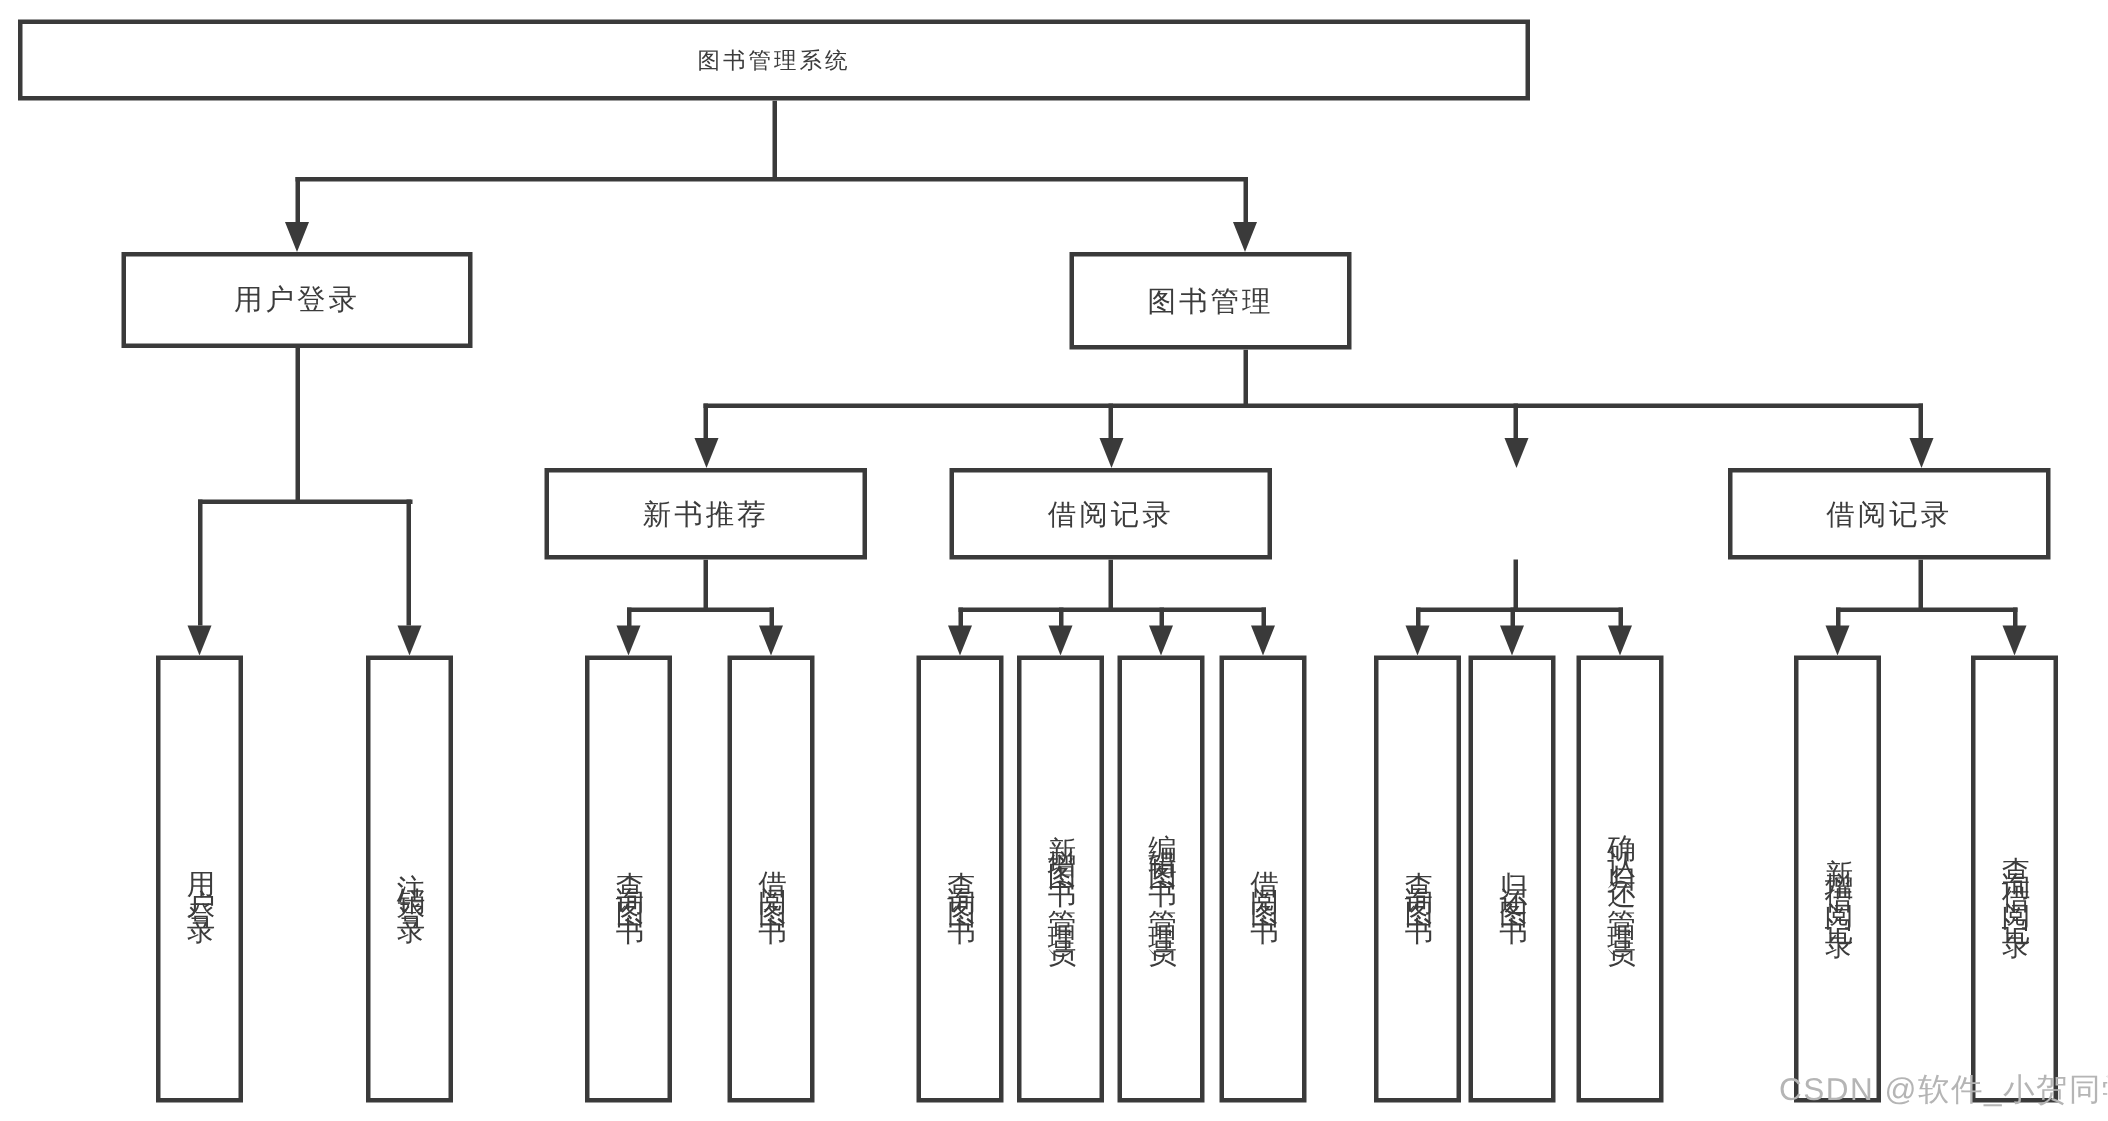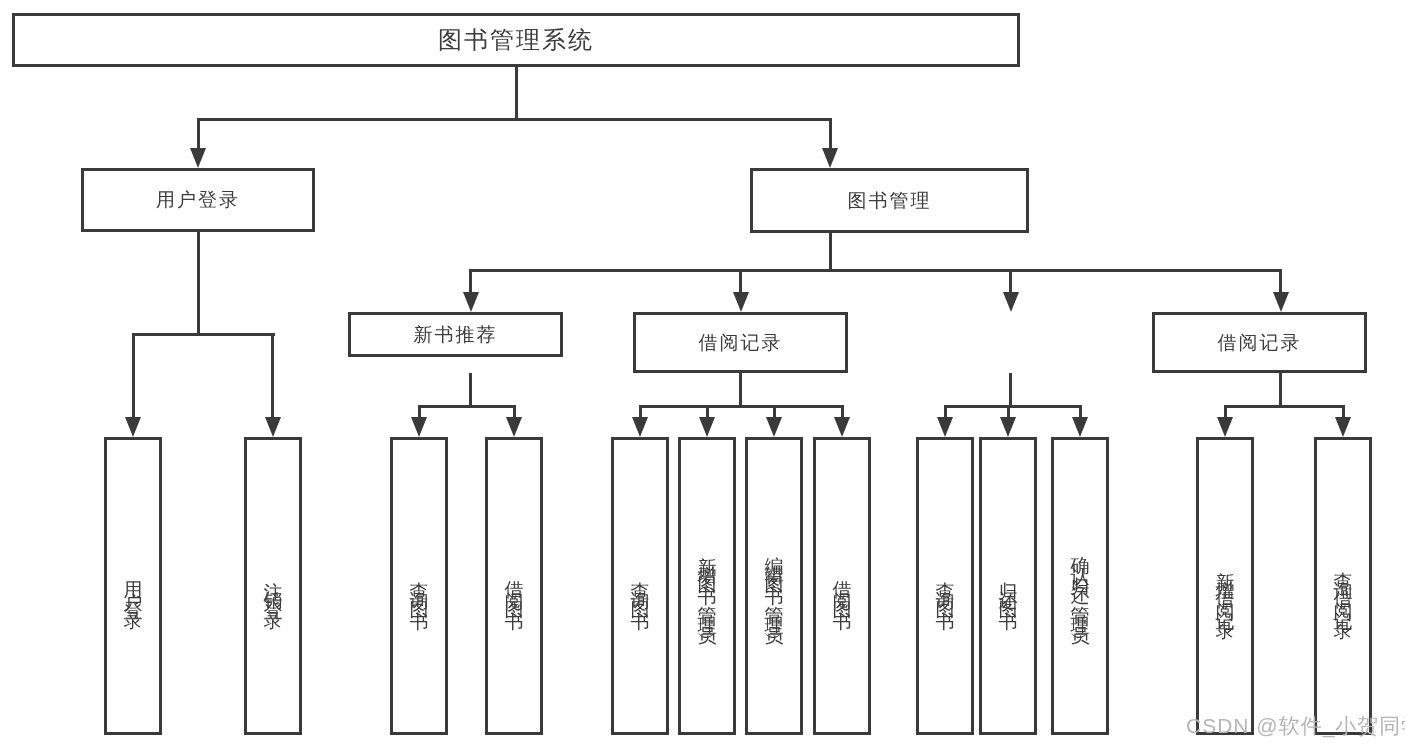--- a/index.html
+++ b/index.html
@@ -10,7 +10,7 @@
   .box{position:absolute;box-sizing:border-box;border:3px solid #3a3a3a;background:#ffffff;
        display:flex;align-items:center;justify-content:center;color:#3c3c3c;z-index:2;}
   .hlabel{font-size:19px;letter-spacing:2px;white-space:nowrap;}
-  .root-label{font-size:24px;letter-spacing:2px;}
+  .root-label{font-size:15px;letter-spacing:2px;}
   .vtext{writing-mode:vertical-rl;text-orientation:mixed;font-size:19px;letter-spacing:10px;
          white-space:nowrap;color:#3c3c3c;}
 

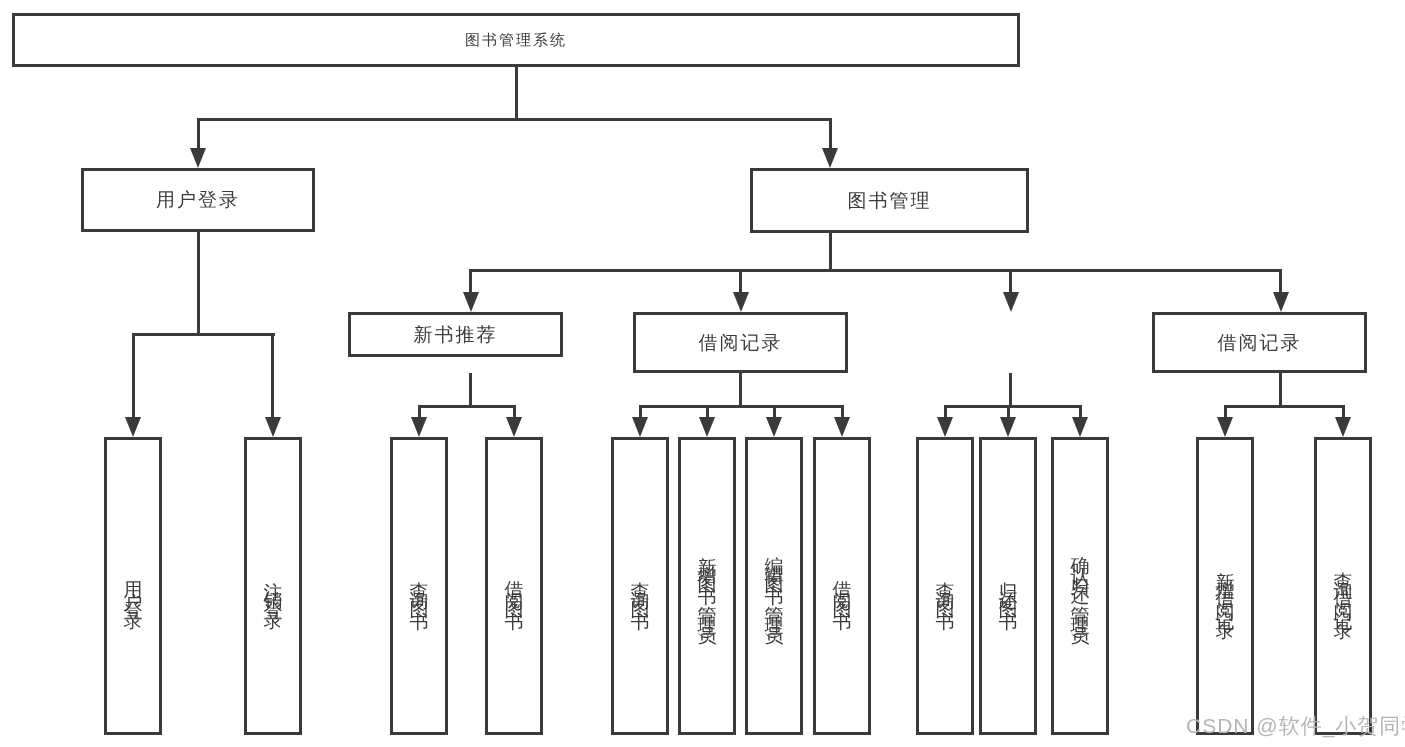--- a/index.html
+++ b/index.html
@@ -94,7 +94,7 @@
   <div class="box" style="left:81px;top:168px;width:234px;height:64px;">
     <span class="hlabel">用户登录</span>
   </div>
-  <div class="box" style="left:713px;top:168px;width:279px;height:65px;margin-left:37px;">
+  <div class="box" style="left:713px;top:168px;width:188px;height:65px;">
     <span class="hlabel">图书管理</span>
   </div>
 

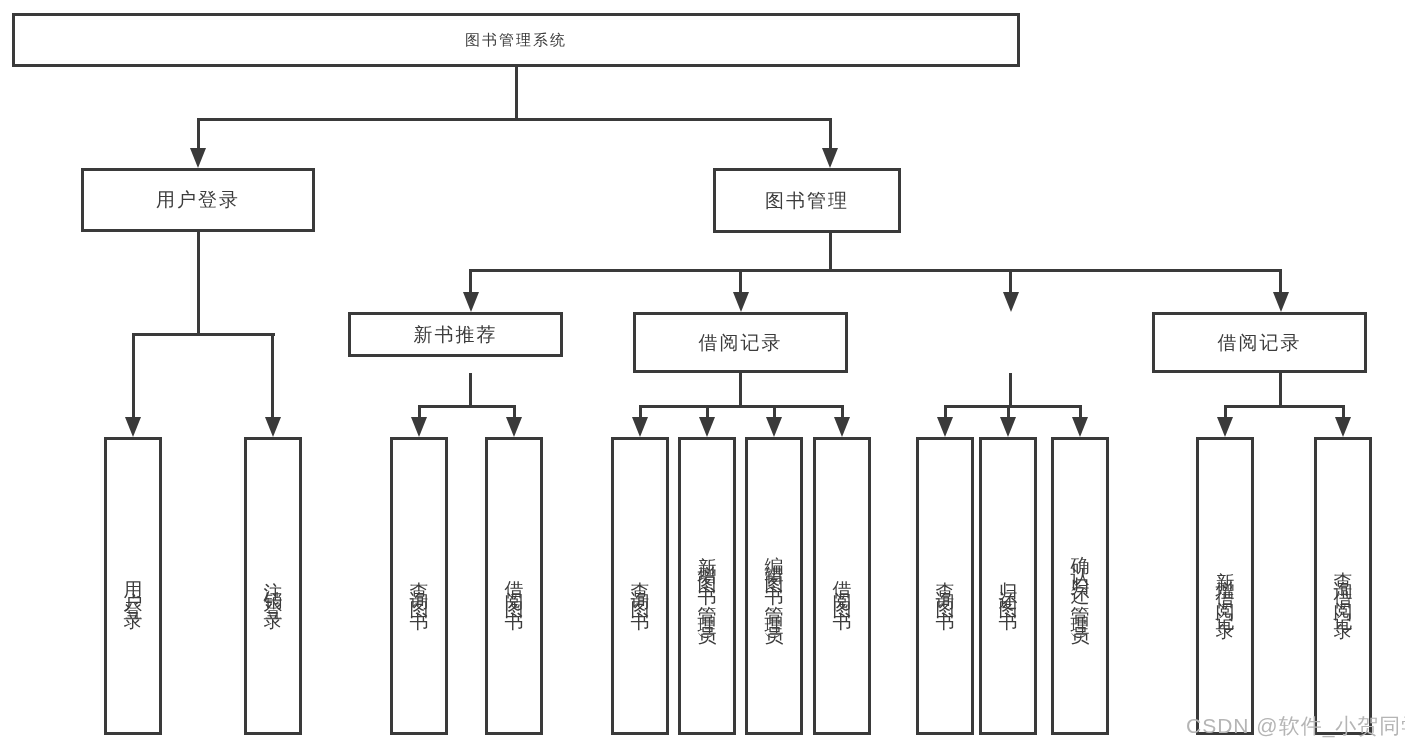--- a/index.html
+++ b/index.html
@@ -98,7 +98,7 @@
     <span class="hlabel">图书管理</span>
   </div>
 
-  <div class="box" style="left:348px;top:312px;width:215px;height:45px;">
+  <div class="box" style="left:363px;top:312px;width:215px;height:61px;">
     <span class="hlabel">新书推荐</span>
   </div>
   <div class="box" style="left:633px;top:312px;width:215px;height:61px;">

